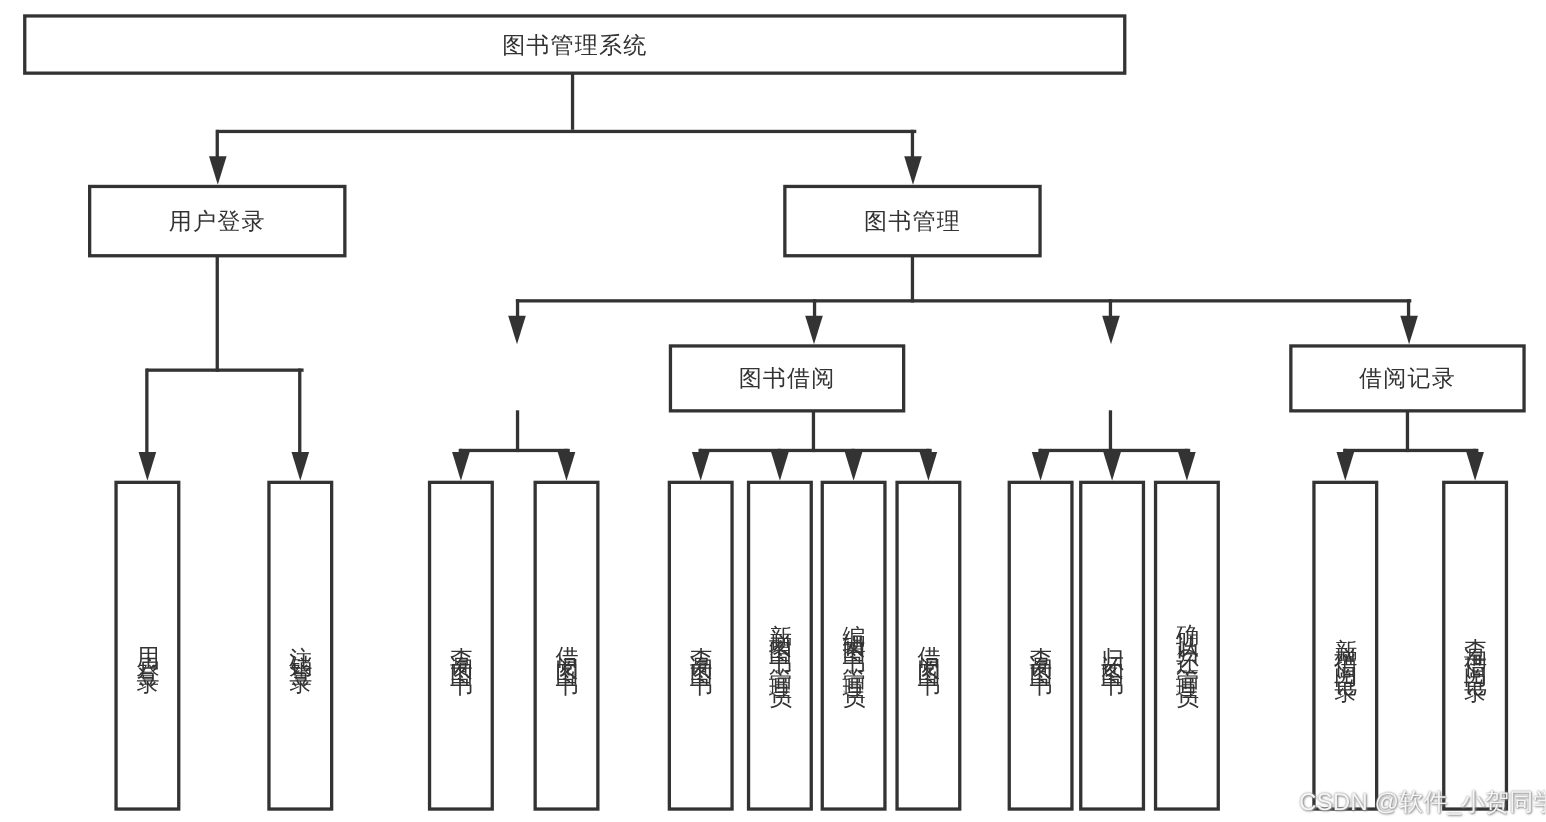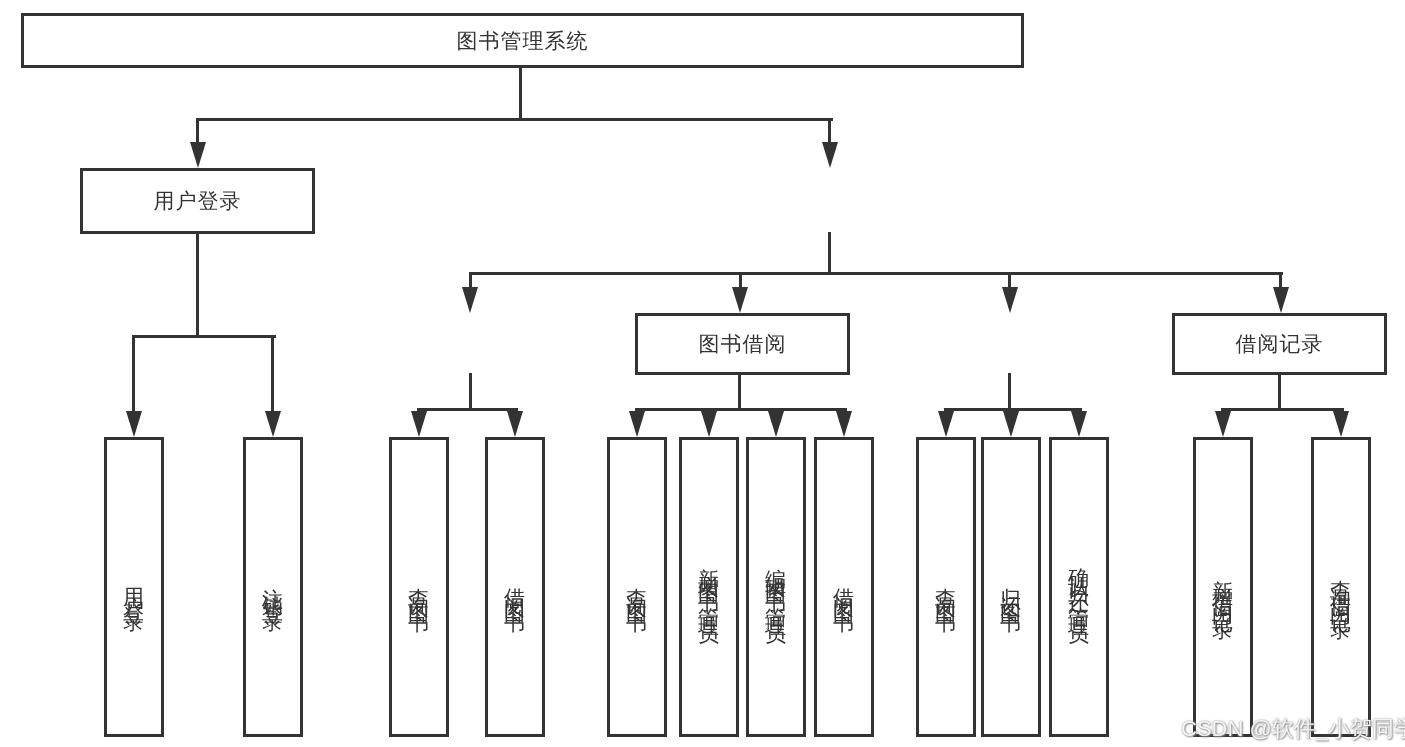--- a/index.html
+++ b/index.html
@@ -75,6 +75,7 @@
   <div class="arrow" style="left:822px; top:142px;"></div>
 
   <div class="box" style="left:80px; top:168px; width:235px; height:66px;">用户登录</div>
+  <div class="box" style="left:712px; top:168px; width:235px; height:66px;">图书管理</div>
 
   <div class="vline" style="left:196px; top:232px; height:106px;"></div>
   <div class="hline" style="left:133px; top:335px; width:143px;"></div>

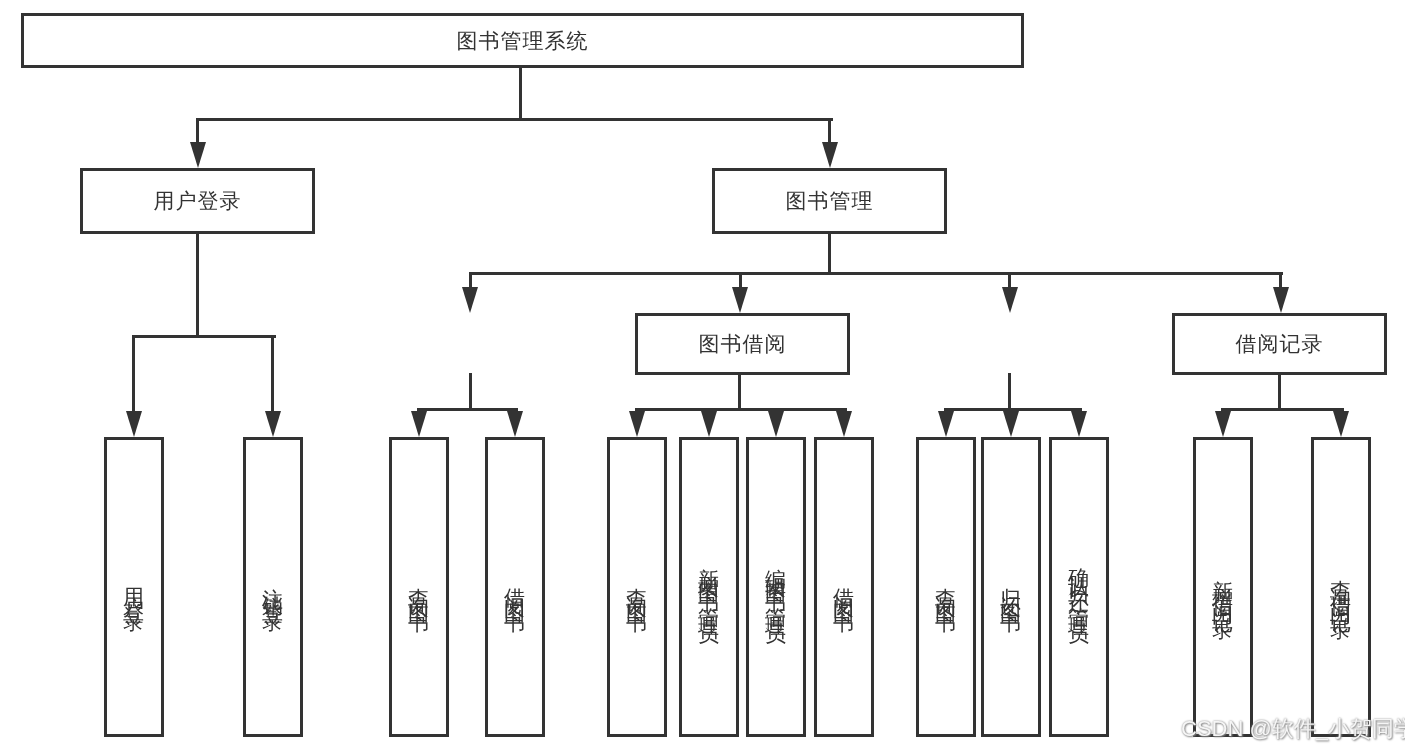--- a/index.html
+++ b/index.html
@@ -95,7 +95,7 @@
   <div class="arrow" style="left:1002px; top:287px;"></div>
   <div class="arrow" style="left:1273px; top:287px;"></div>
 
-  <div class="box" style="left:635px; top:313px; width:215px; height:62px;">图书借阅</div>
+  <div class="box" style="left:608px; top:313px; width:215px; height:62px;">图书借阅</div>
   <div class="box" style="left:1172px; top:313px; width:215px; height:62px;">借阅记录</div>
 
   <div class="vline" style="left:469px; top:373px; height:38px;"></div>

